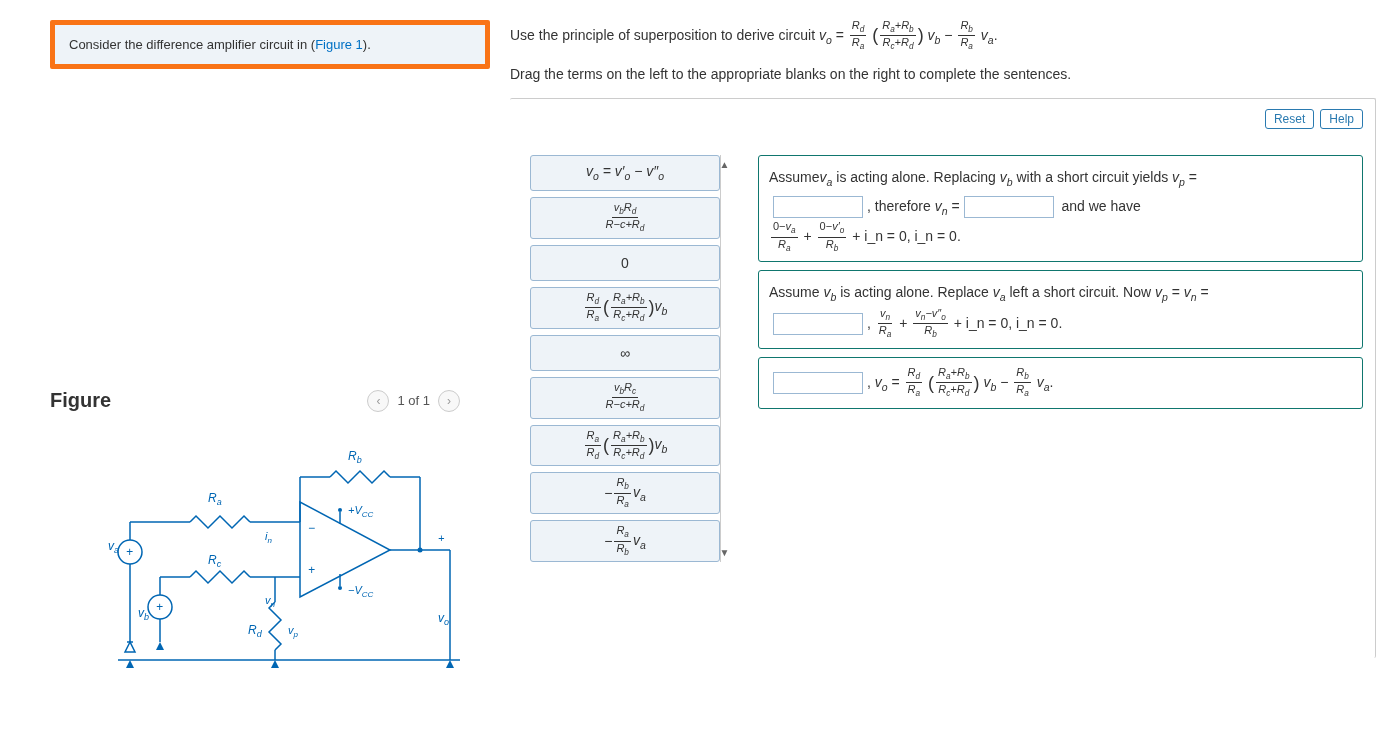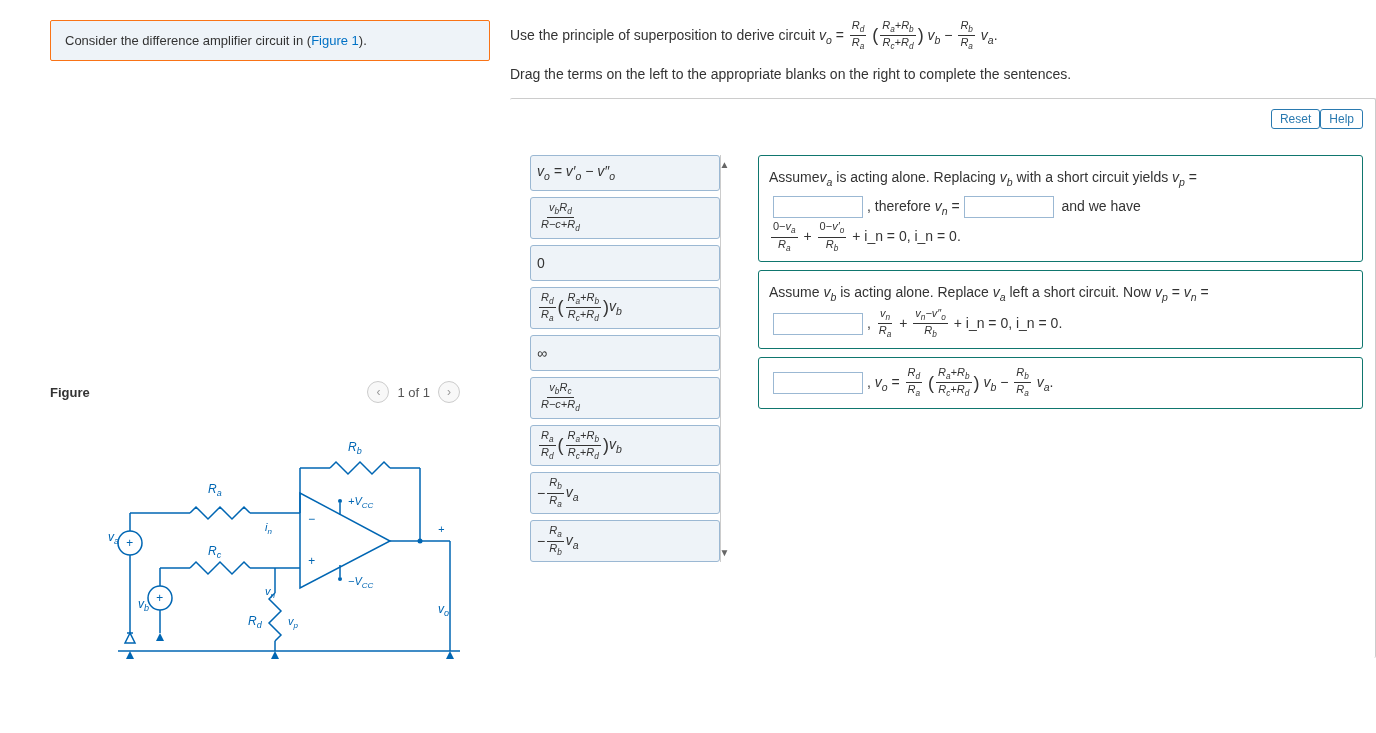--- a/index.html
+++ b/index.html
@@ -27,7 +27,7 @@
   }
   .prompt-box {
     background: #eef3f8;
-    border: 1px solid #f97316;
+    border: 5px solid #f97316;
     padding: 12px 14px;
     border-radius: 2px;
     font-size: 13px;

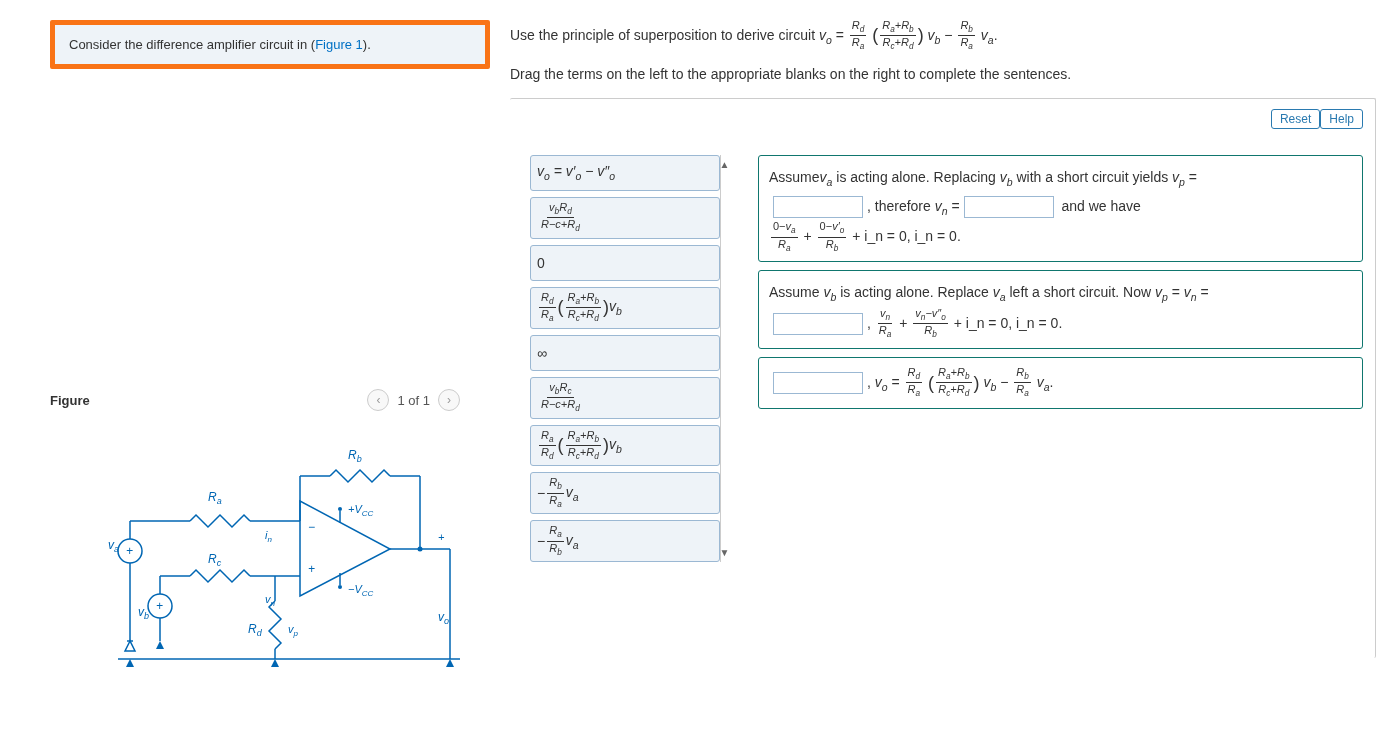--- a/index.html
+++ b/index.html
@@ -80,6 +80,7 @@
     top: 10px;
     right: 12px;
     display: flex;
+    gap: 6px;
   }
   .smallbtn {
     border: 1px solid #2a7ab0;

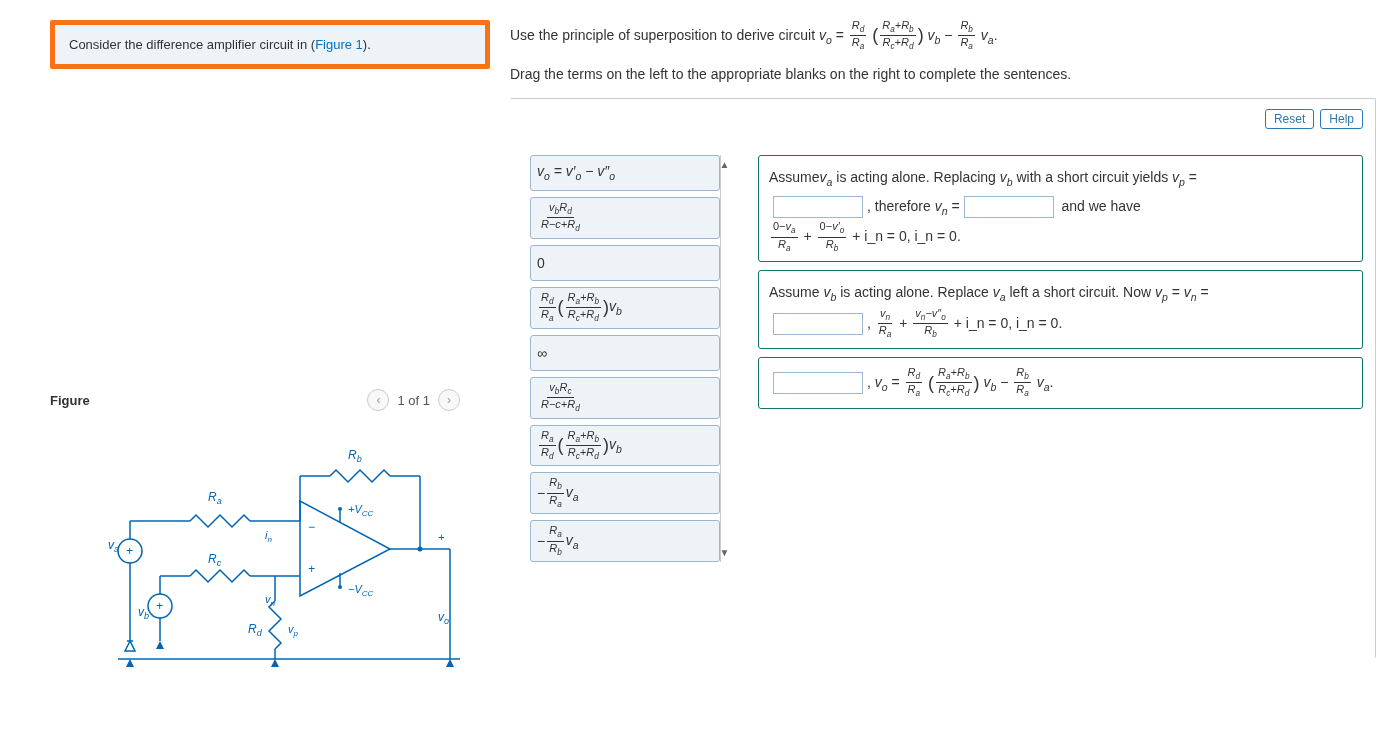--- a/index.html
+++ b/index.html
@@ -110,7 +110,7 @@
     min-height: 36px;
     display: flex;
     align-items: center;
-    justify-content: flex-start;
+    justify-content: center;
     padding: 4px 6px;
     font-size: 14px;
     text-align: center;

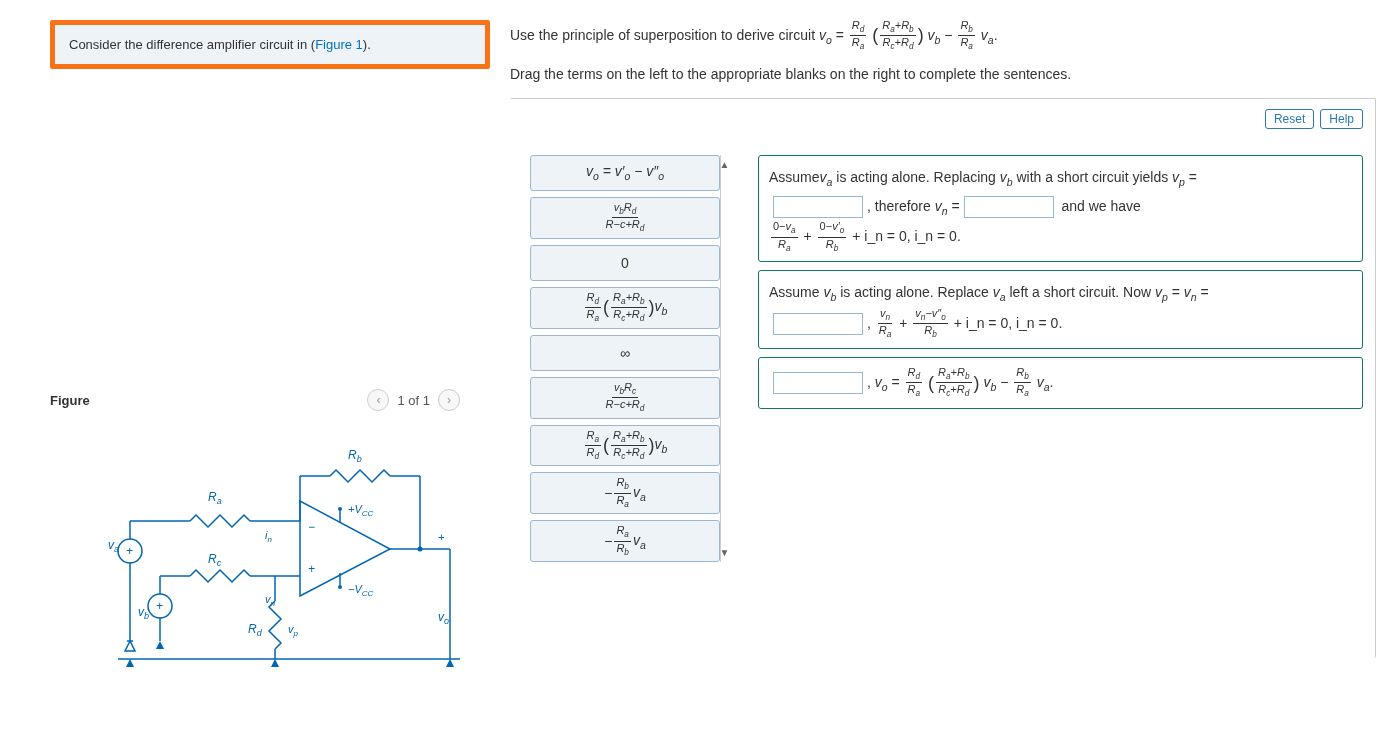--- a/index.html
+++ b/index.html
@@ -40,7 +40,7 @@
     margin-top: 320px;
     margin-right: 30px;
   }
-  .fig-title { font-weight: bold; font-size: 13px; }
+  .fig-title { font-weight: bold; font-size: 20px; }
   .pager {
     display: flex;
     align-items: center;

